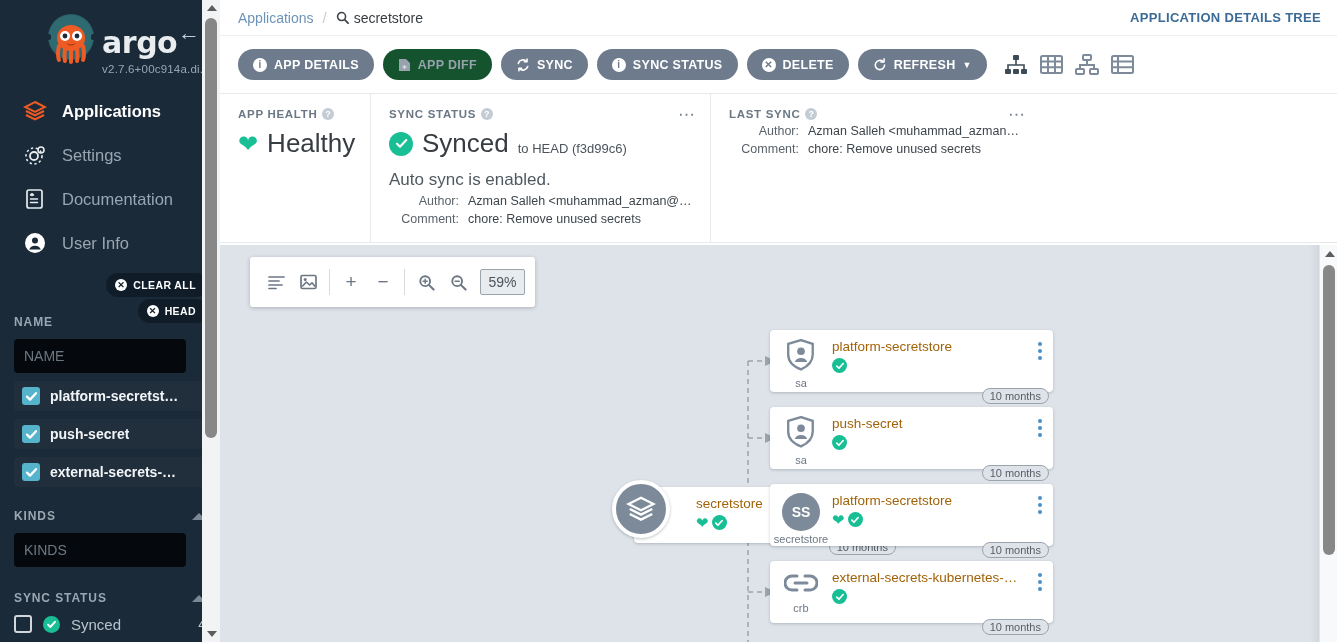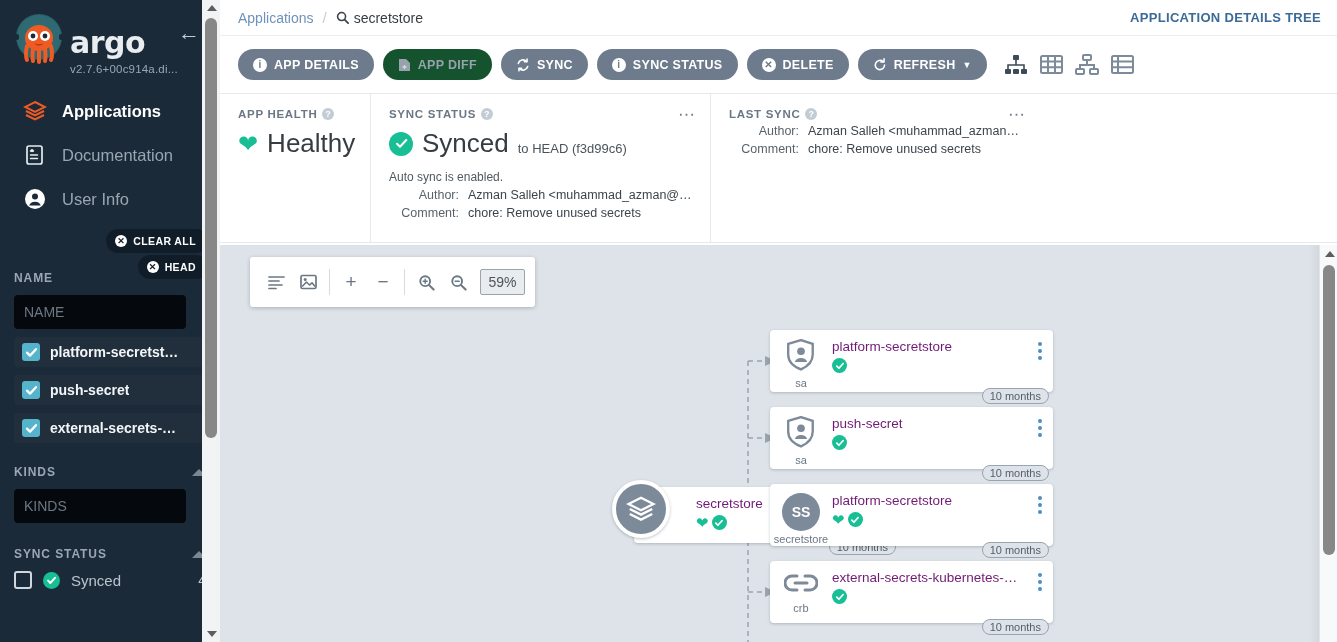--- a/index.html
+++ b/index.html
@@ -19,7 +19,7 @@
     flex: 0 0 220px;
     overflow: hidden;
   }
-  .sb-head { display: flex; align-items: flex-start; padding: 12px 10px 0 10px; position: relative; }
+  .sb-head { display: flex; align-items: flex-start; padding: 12px 10px 0 10px; position: relative; justify-content: flex-end; }
   .logo-wrap { width: 58px; height: 58px; position: relative; flex: 0 0 58px; }
   .logo-circle {
     position: absolute; left: 6px; top: 2px; width: 46px; height: 46px;

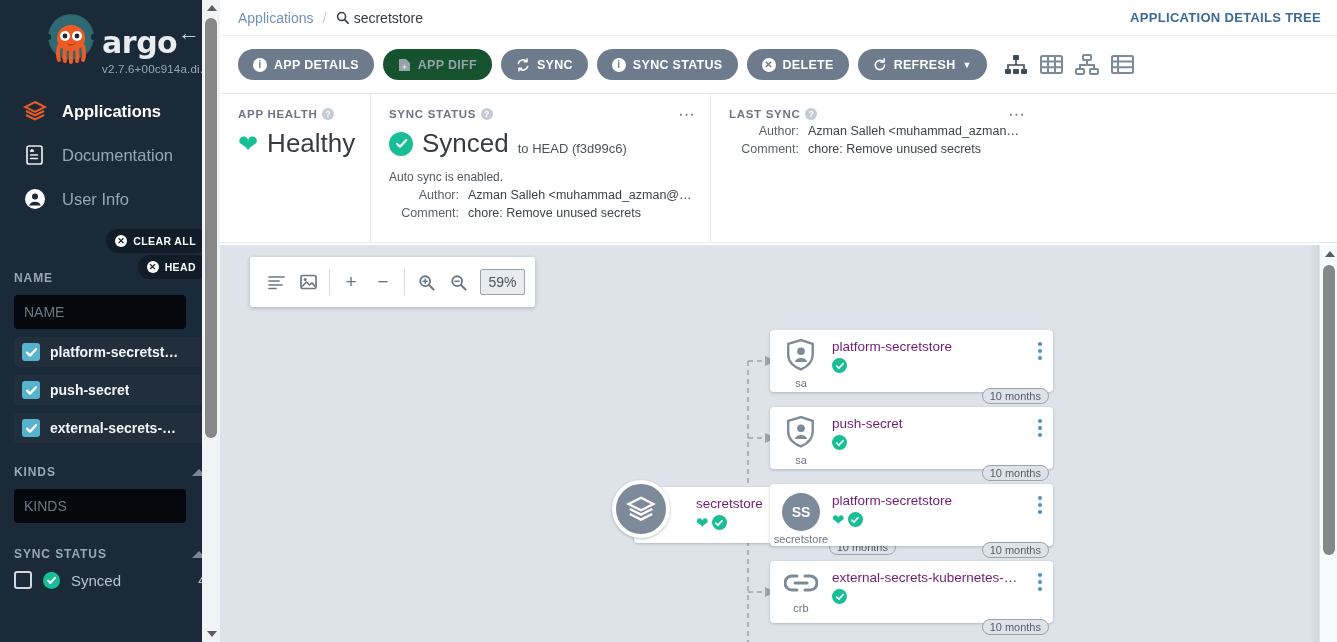--- a/index.html
+++ b/index.html
@@ -254,6 +254,16 @@
           </svg>
         </span>
         <span class="nav-label">Applications</span>
+      </div>
+      <div class="nav-item">
+        <span class="nav-icon">
+          <svg width="24" height="24" viewBox="0 0 24 24">
+            <circle cx="11" cy="13" r="4" fill="none" stroke="#e6ebef" stroke-width="1.8"></circle>
+            <circle cx="11" cy="13" r="8" fill="none" stroke="#e6ebef" stroke-width="1.6" stroke-dasharray="2.3 2.6"></circle>
+            <circle cx="18" cy="7" r="3" fill="none" stroke="#e6ebef" stroke-width="1.6"></circle>
+          </svg>
+        </span>
+        <span class="nav-label">Settings</span>
       </div>
       <div class="nav-item">
         <span class="nav-icon">

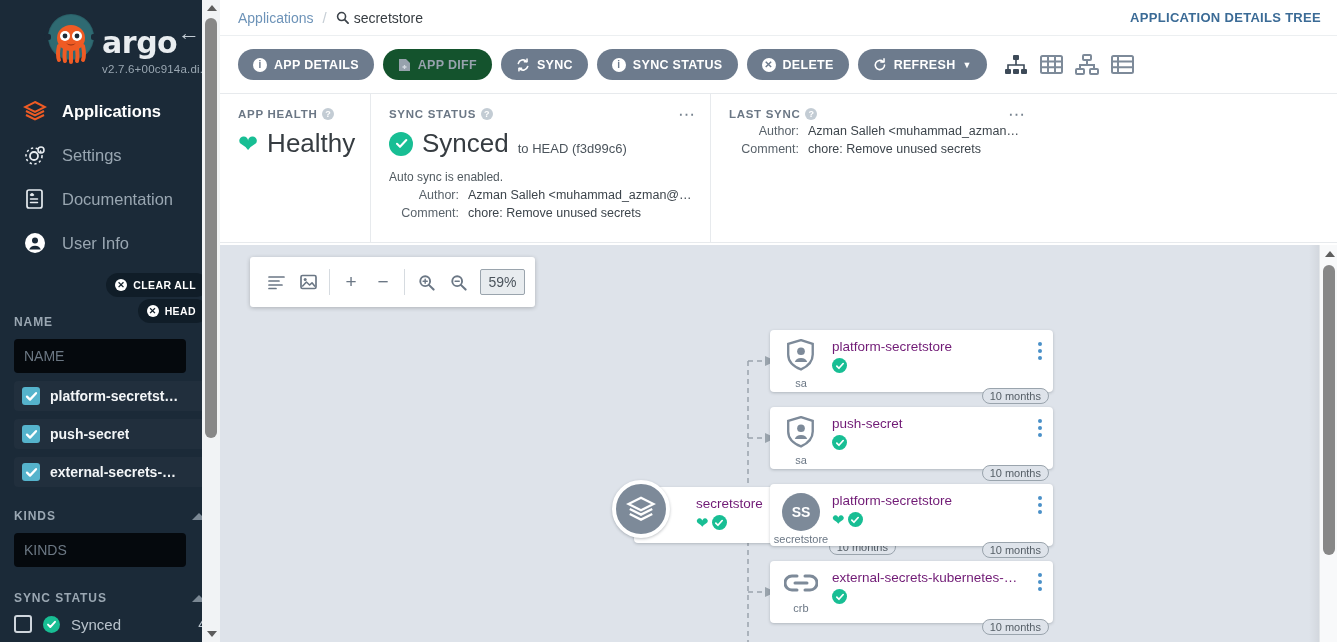--- a/index.html
+++ b/index.html
@@ -149,7 +149,7 @@
   .heart { color: #18be94; font-size: 24px; line-height: 1; }
   .ok-big { width: 24px; height: 24px; border-radius: 50%; background: #18be94;
             display: flex; align-items: center; justify-content: center; flex: 0 0 24px; }
-  .note { font-size: 12px; color: #50595f; margin-top: 11px; }
+  .note { font-size: 17px; color: #50595f; margin-top: 11px; }
   .kv { display: flex; font-size: 12.5px; margin-top: 4px; }
   .kv .k { color: #5a636b; width: 70px; text-align: right; flex: 0 0 70px; }
   .kv .v { color: #3d454c; margin-left: 9px; white-space: nowrap; overflow: hidden;

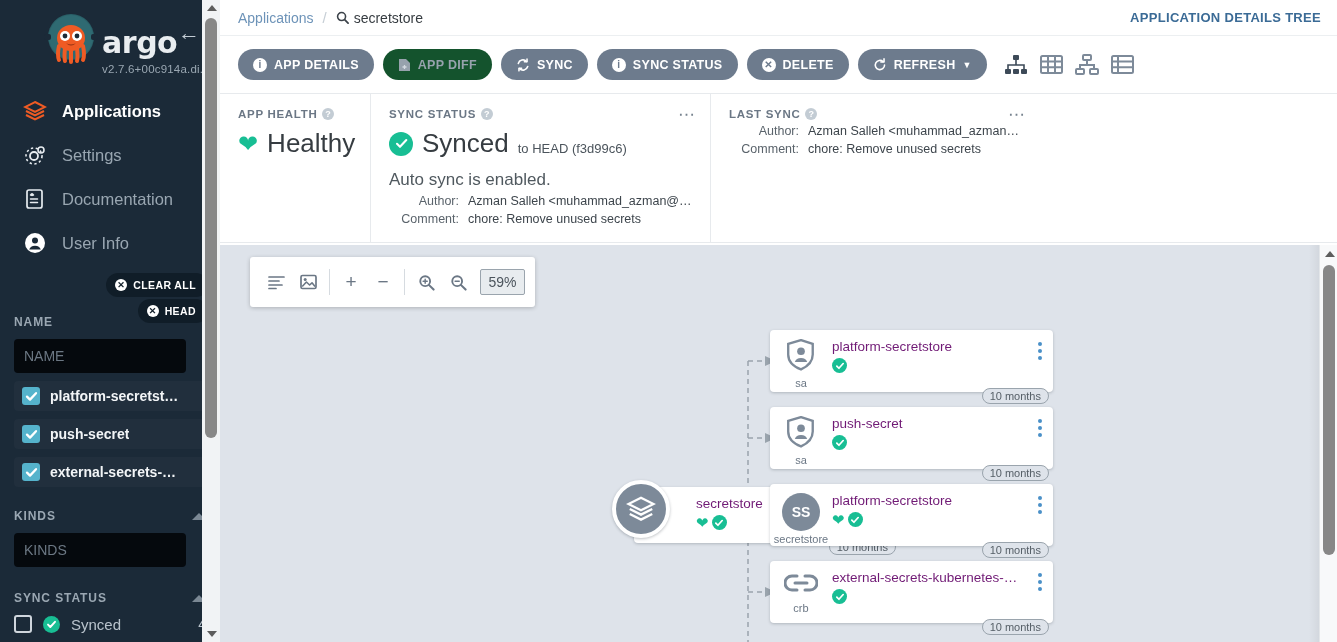--- a/index.html
+++ b/index.html
@@ -186,7 +186,7 @@
                      box-shadow: 0 1px 3px rgba(40,50,60,.3); }
   .node-kind { font-size: 11px; color: #6b7785; margin-top: 2px; white-space: nowrap; }
   .node-main { flex: 1 1 auto; padding-right: 30px; min-width: 0; }
-  .node-name { font-size: 13.5px; color: #701a75; white-space: nowrap; overflow: hidden;
+  .node-name { font-size: 13.5px; color: #a16207; white-space: nowrap; overflow: hidden;
                text-overflow: ellipsis; }
   .node-badges { display: flex; align-items: center; gap: 3px; margin-top: 4px; }
   .bdg-heart { color: #18be94; font-size: 15px; line-height: 1; }

